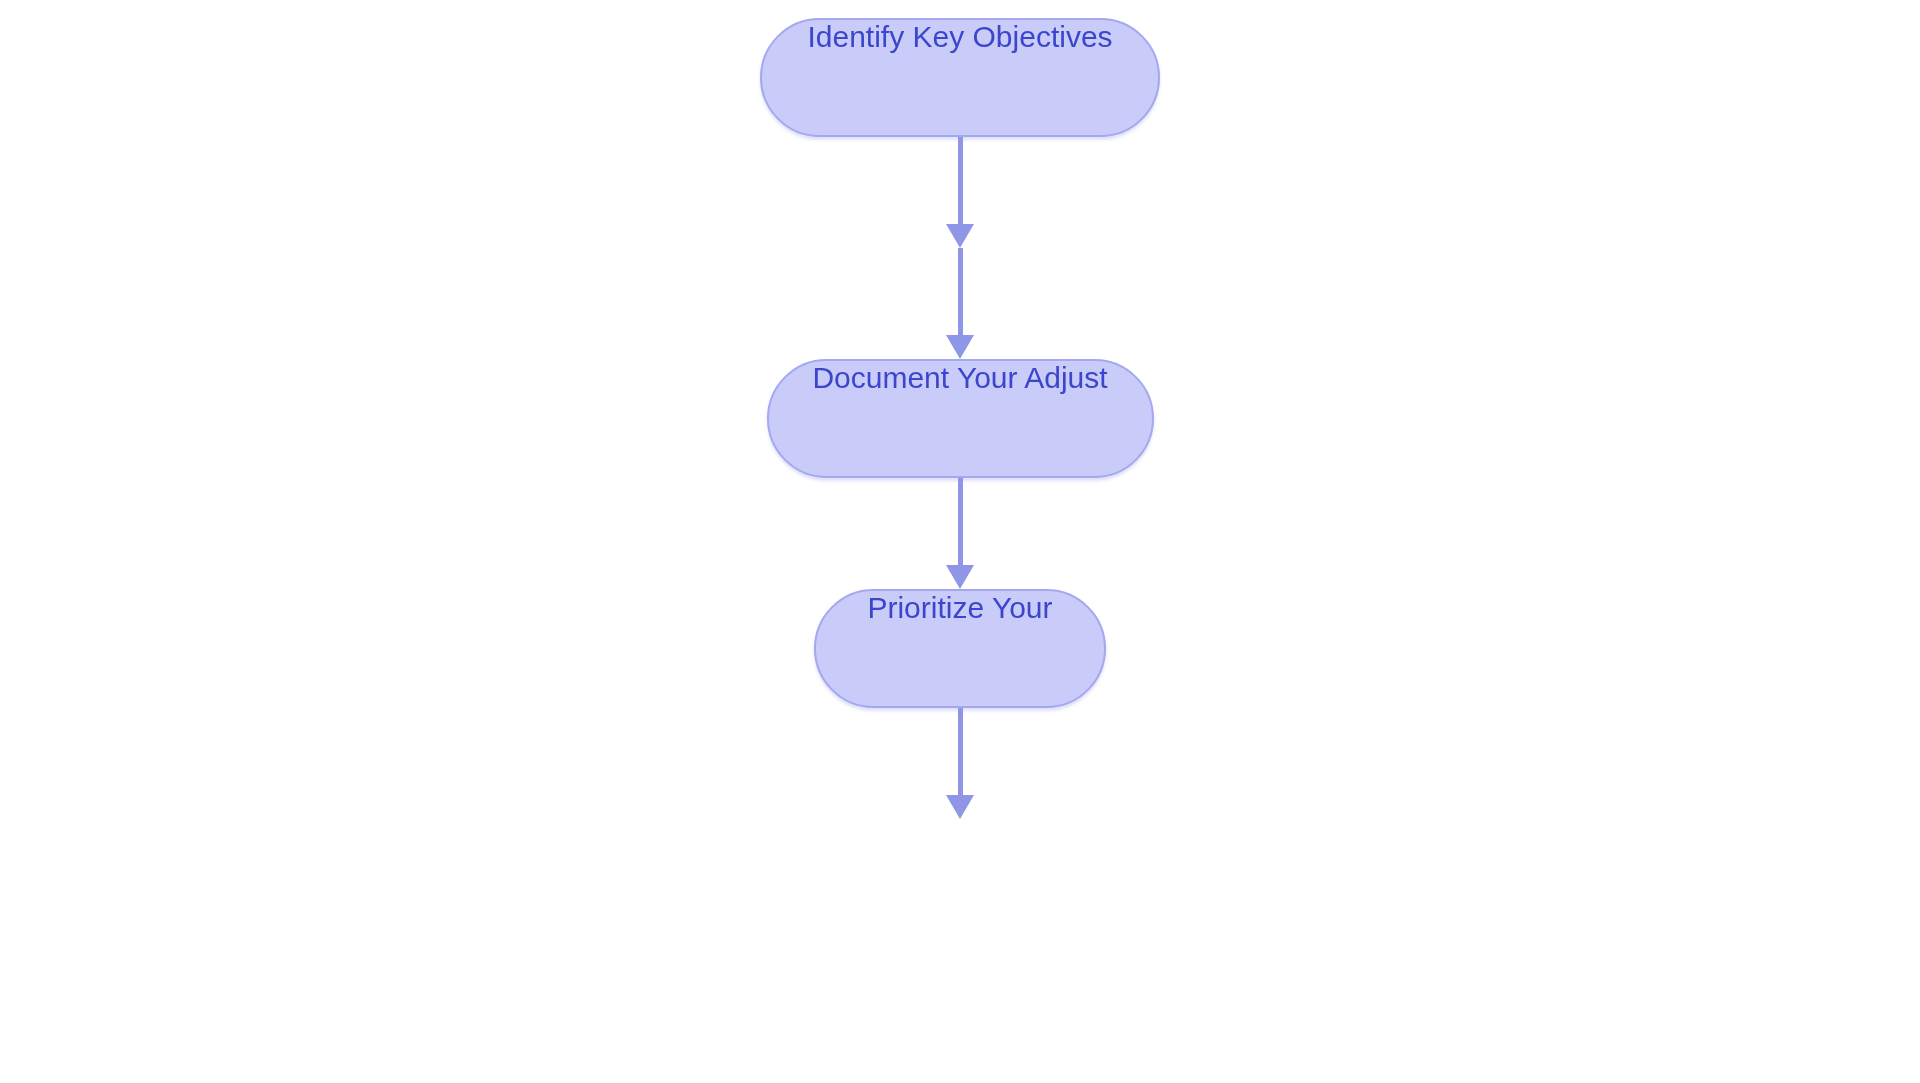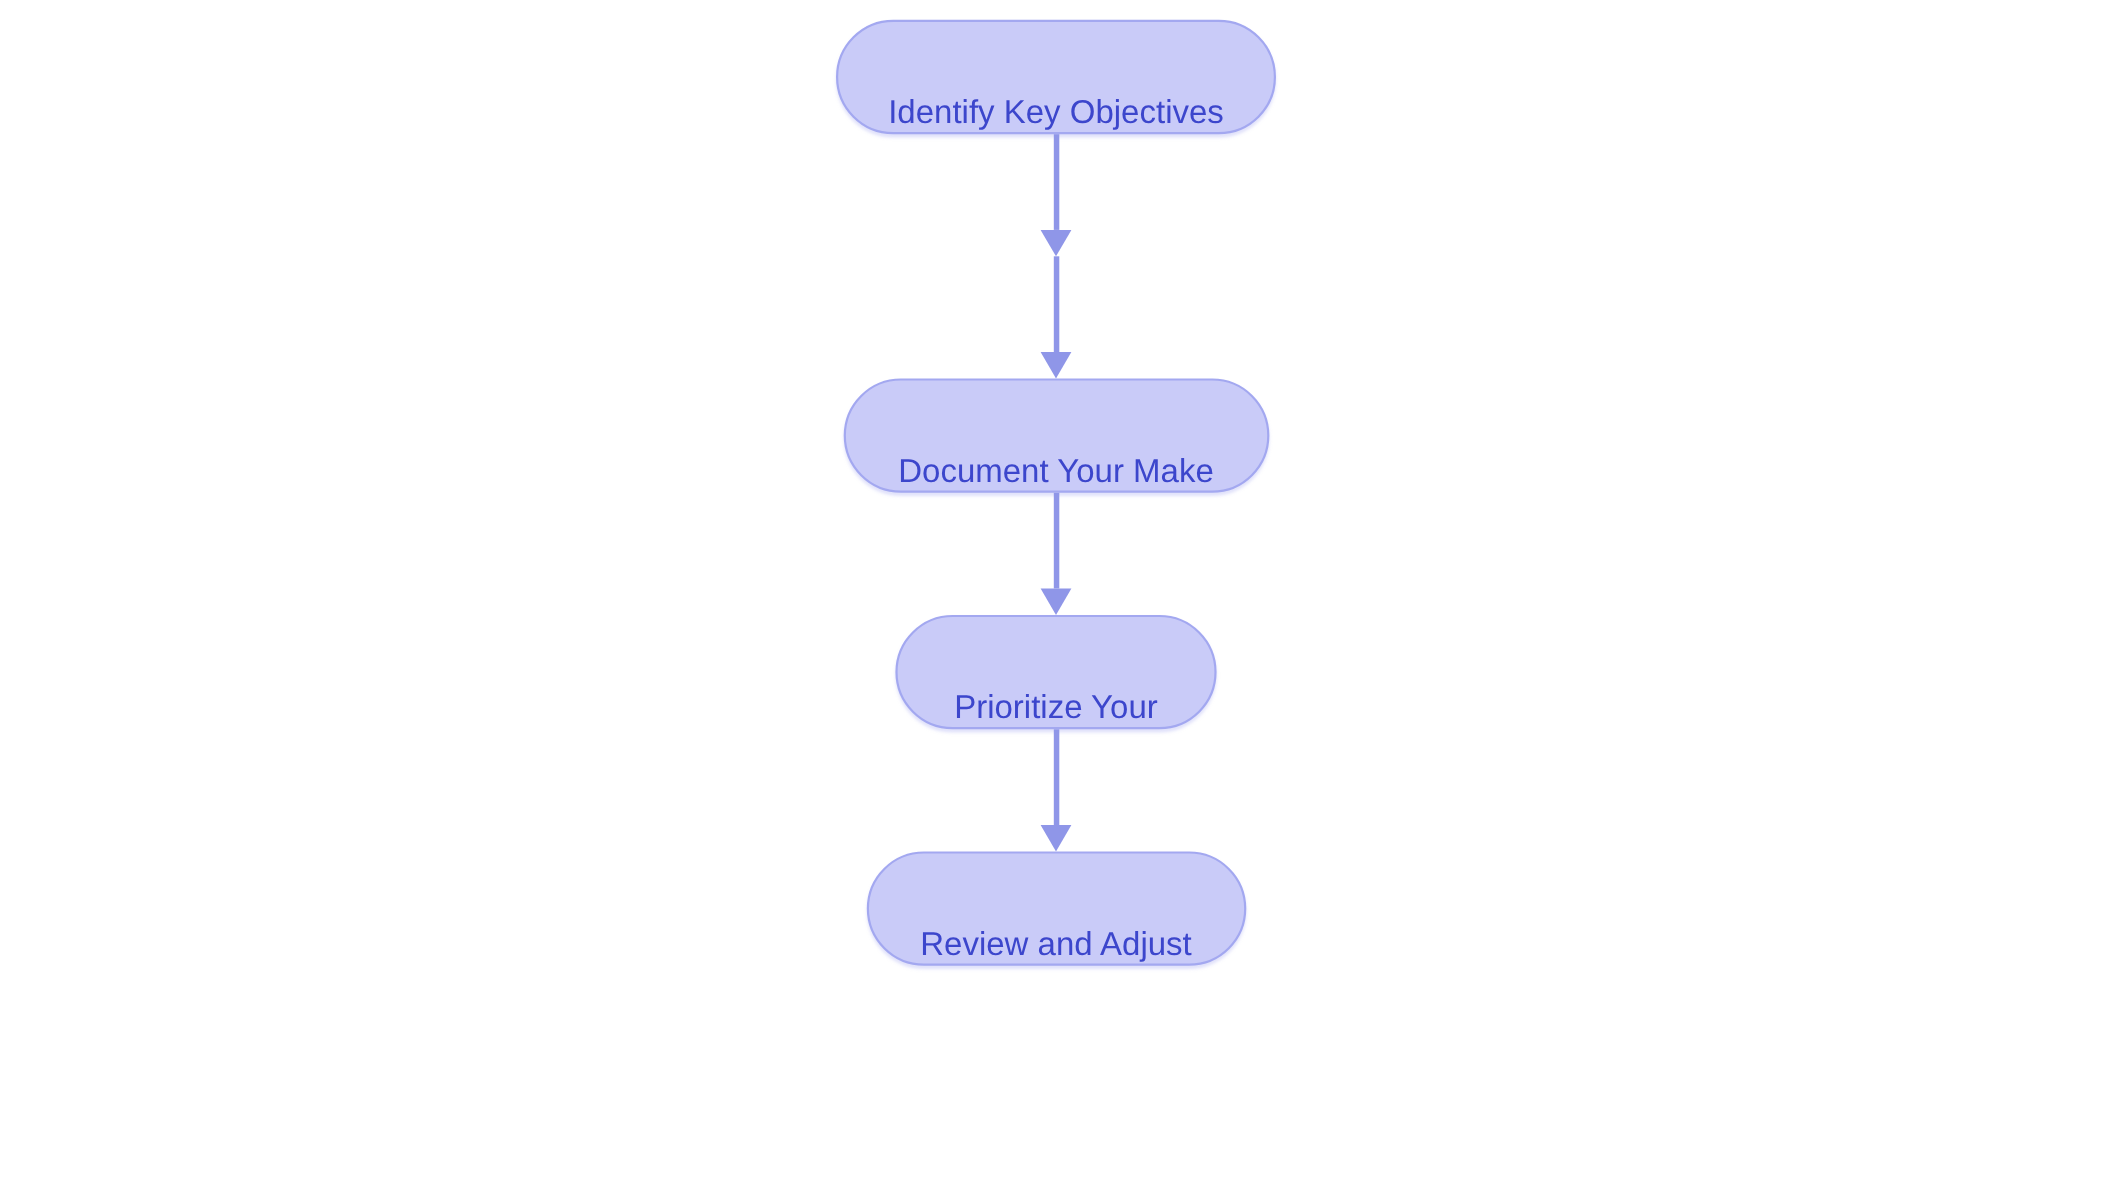--- a/index.html
+++ b/index.html
@@ -27,13 +27,13 @@
     padding-top: 18px;
   }
   .node {
-    height: 104px;
+    height: 119px;
     border: 2px solid var(--node-border);
     border-radius: 60px;
     background: var(--node-fill);
     color: var(--node-text);
     display: flex;
-    align-items: flex-end;
+    align-items: flex-start;
     justify-content: center;
     font-size: 30px;
     white-space: nowrap;

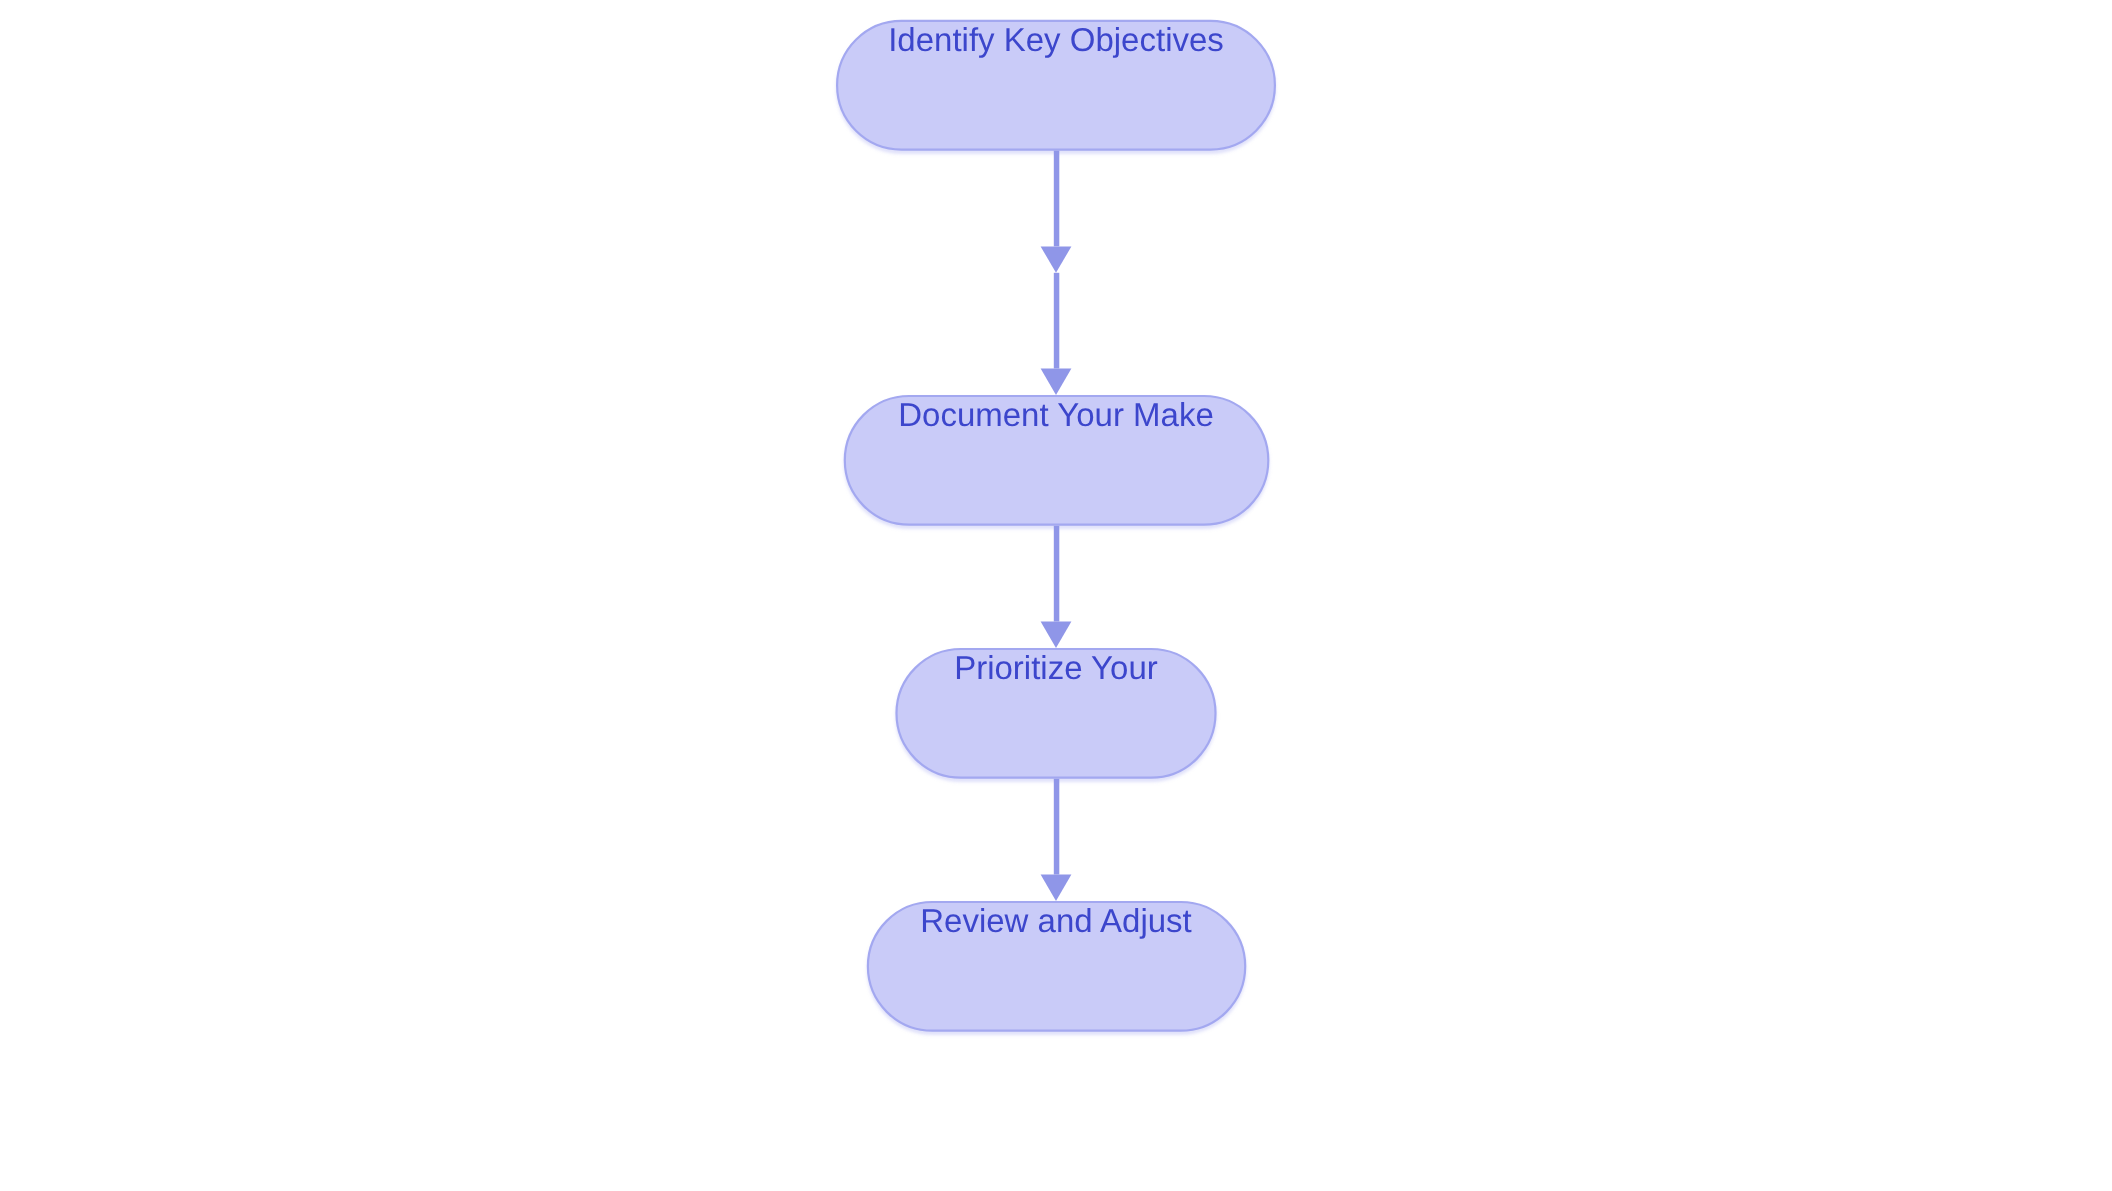--- a/index.html
+++ b/index.html
@@ -86,7 +86,7 @@
   </div>
 
   <div class="node n3">
-    <span>Document Your Make</span>
+    <span>Document Your Adjust</span>
   </div>
 
   <div class="connector">

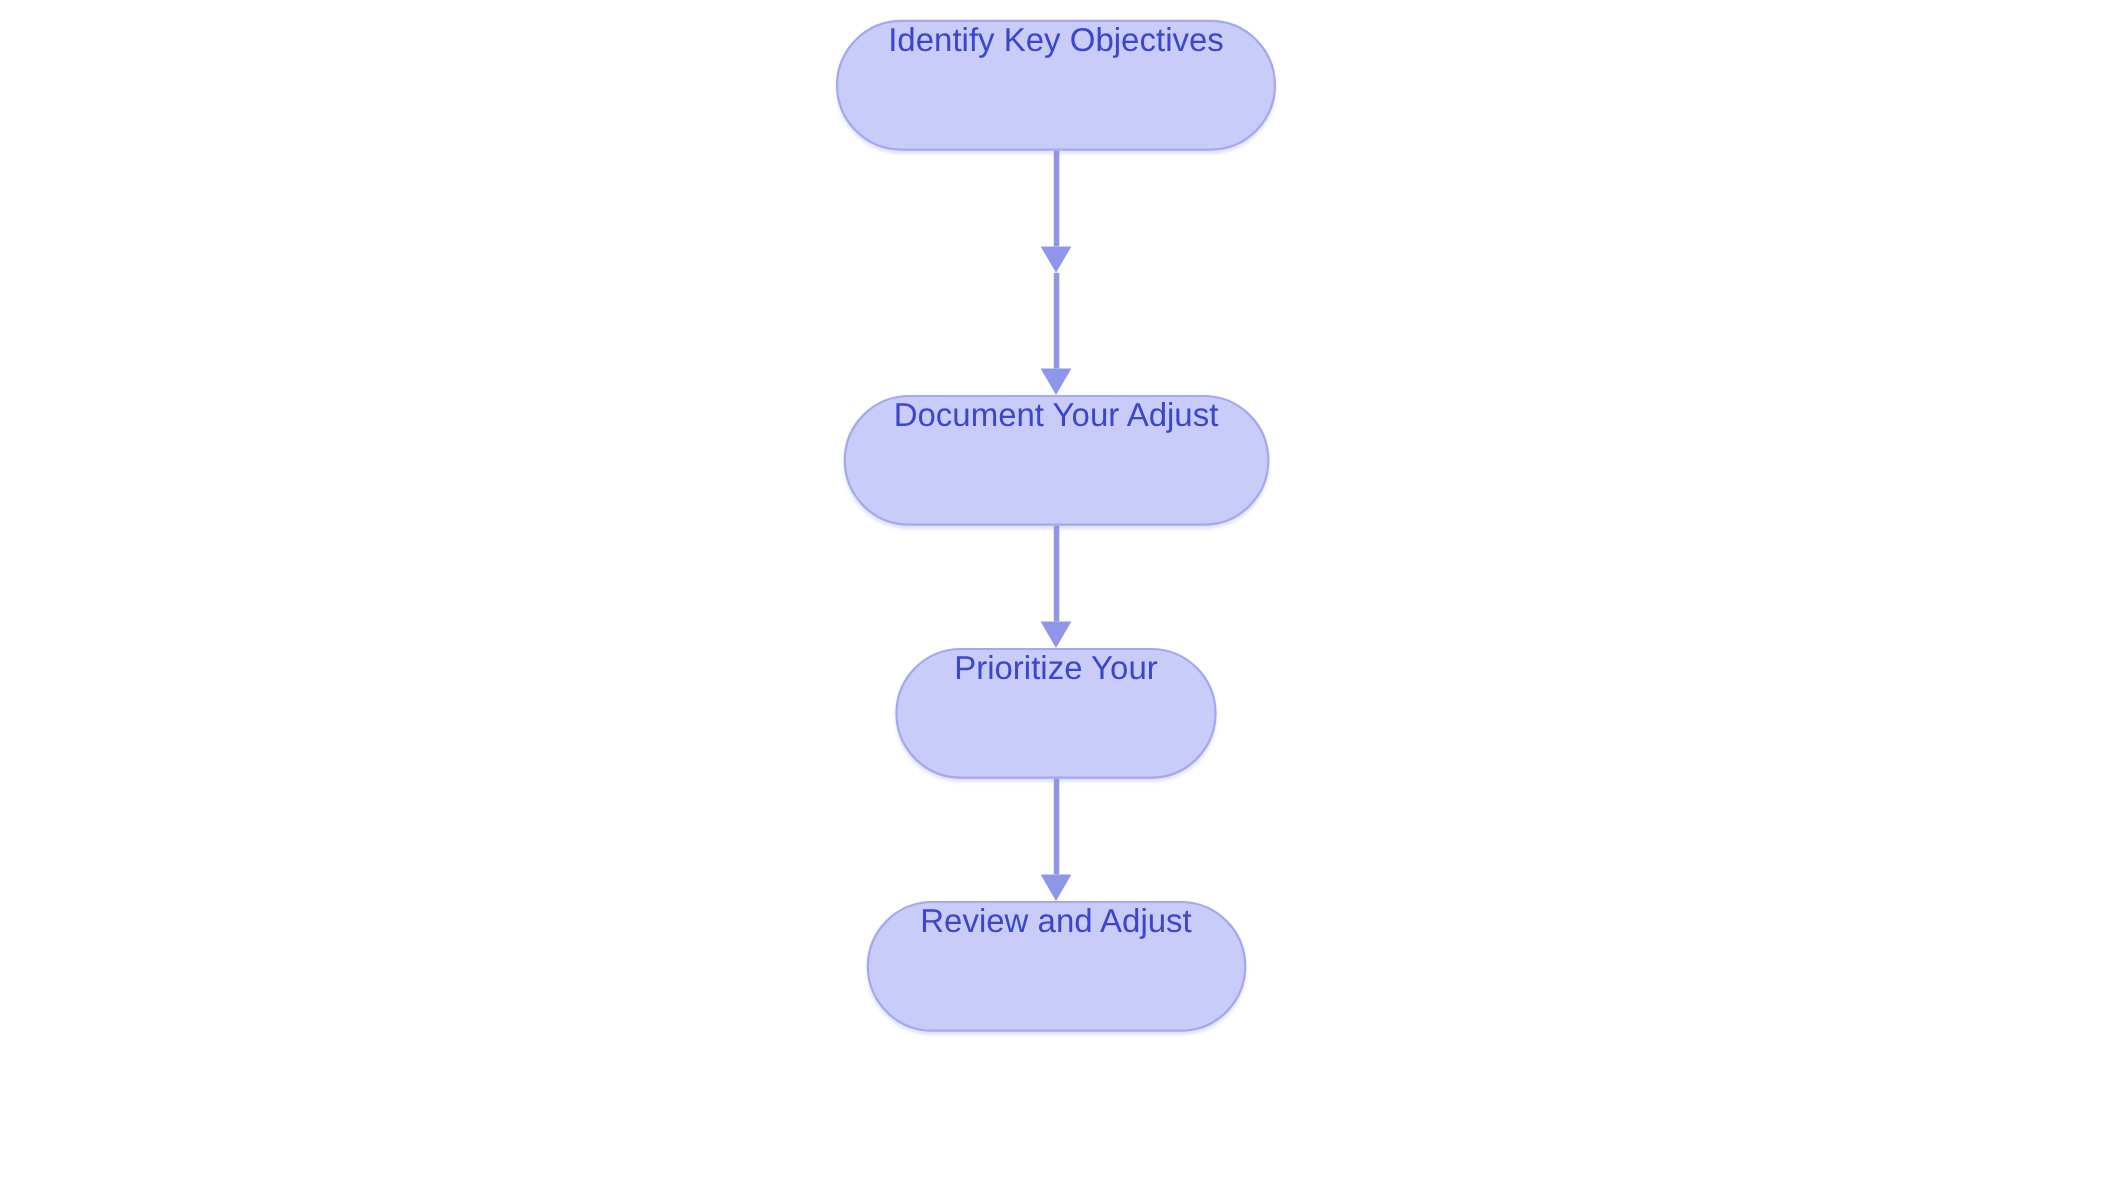--- a/index.html
+++ b/index.html
@@ -103,9 +103,6 @@
     <div class="head"></div>
   </div>
 
-  <div class="node n5">
-    <span>Review and Adjust</span>
-  </div>
 
 </div>
 

